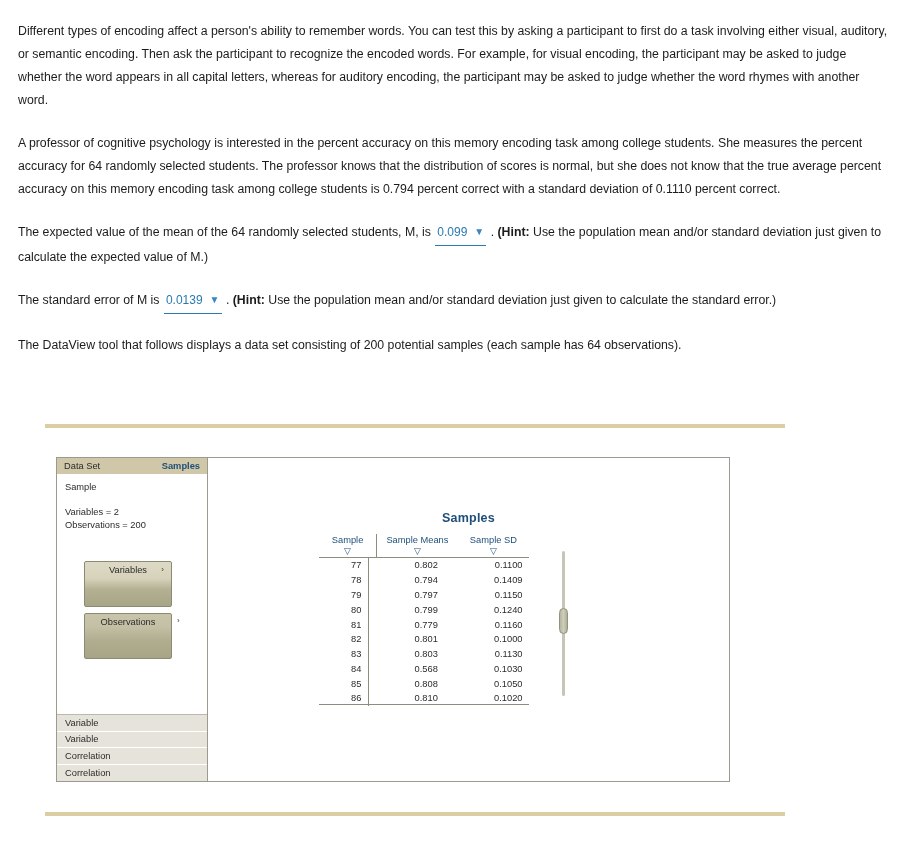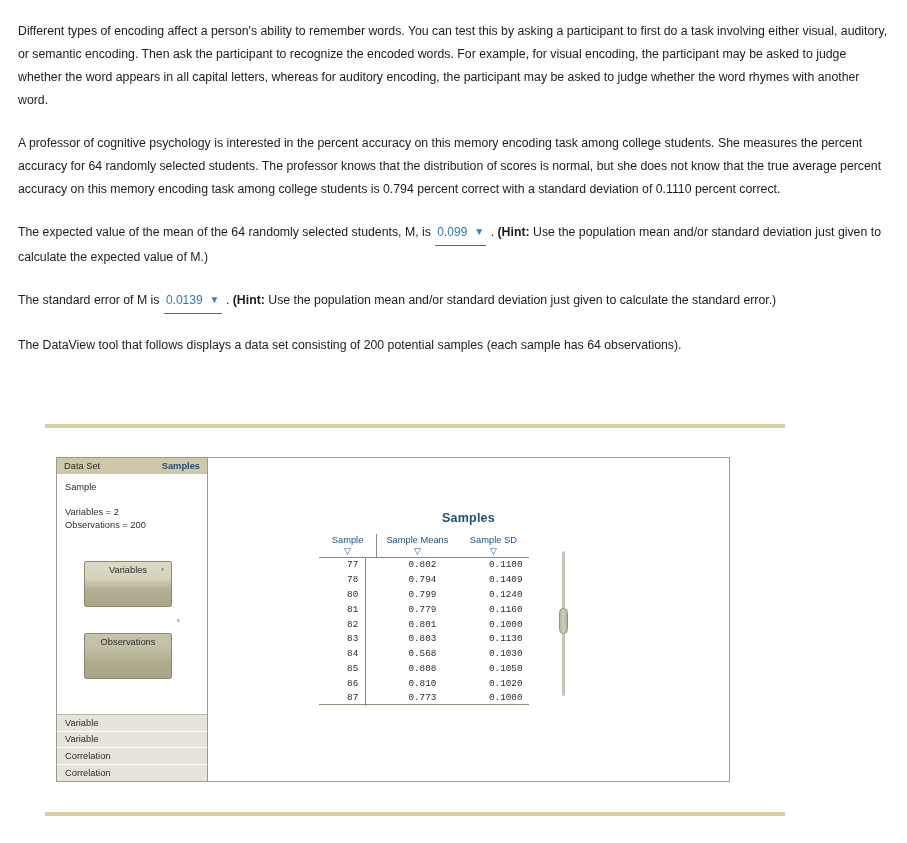--- a/index.html
+++ b/index.html
@@ -272,7 +272,6 @@
     height: 148px;
     overflow: hidden;
     position: relative;
-    font-family: Liberation Mono, monospace;
   }
   .table-bottom-rule {
     position: absolute;

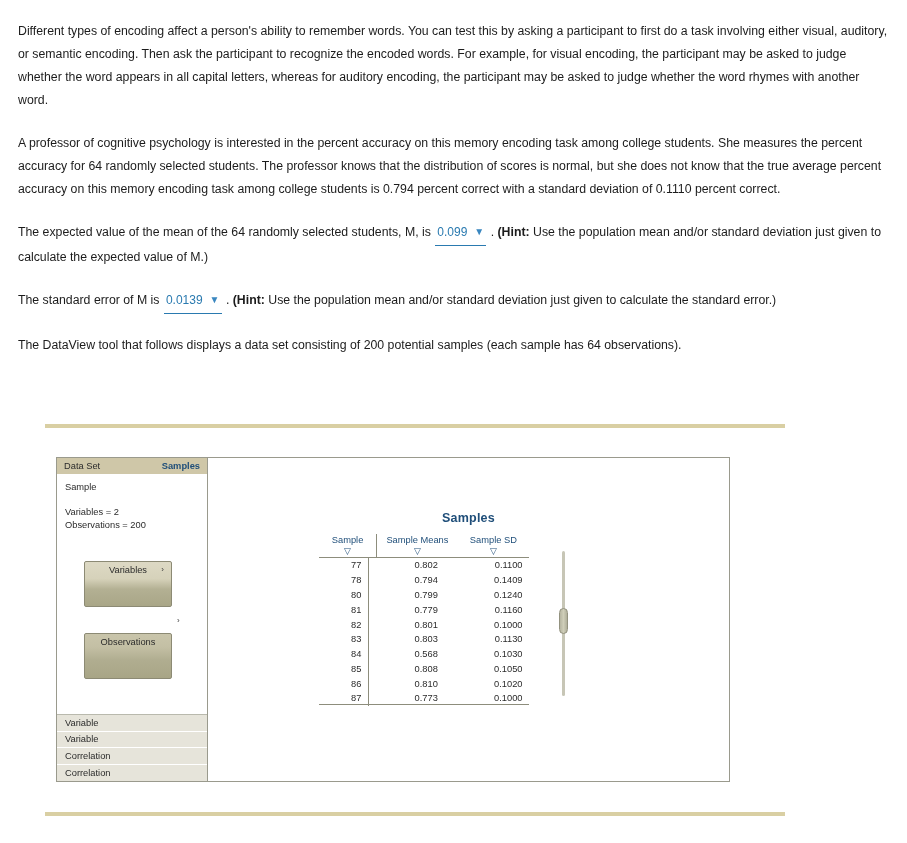--- a/index.html
+++ b/index.html
@@ -420,6 +420,11 @@
                 <td>0.1409</td>
               </tr>
               <tr>
+                <td class="c-sample">79</td>
+                <td>0.797</td>
+                <td>0.1150</td>
+              </tr>
+              <tr>
                 <td class="c-sample">80</td>
                 <td>0.799</td>
                 <td>0.1240</td>

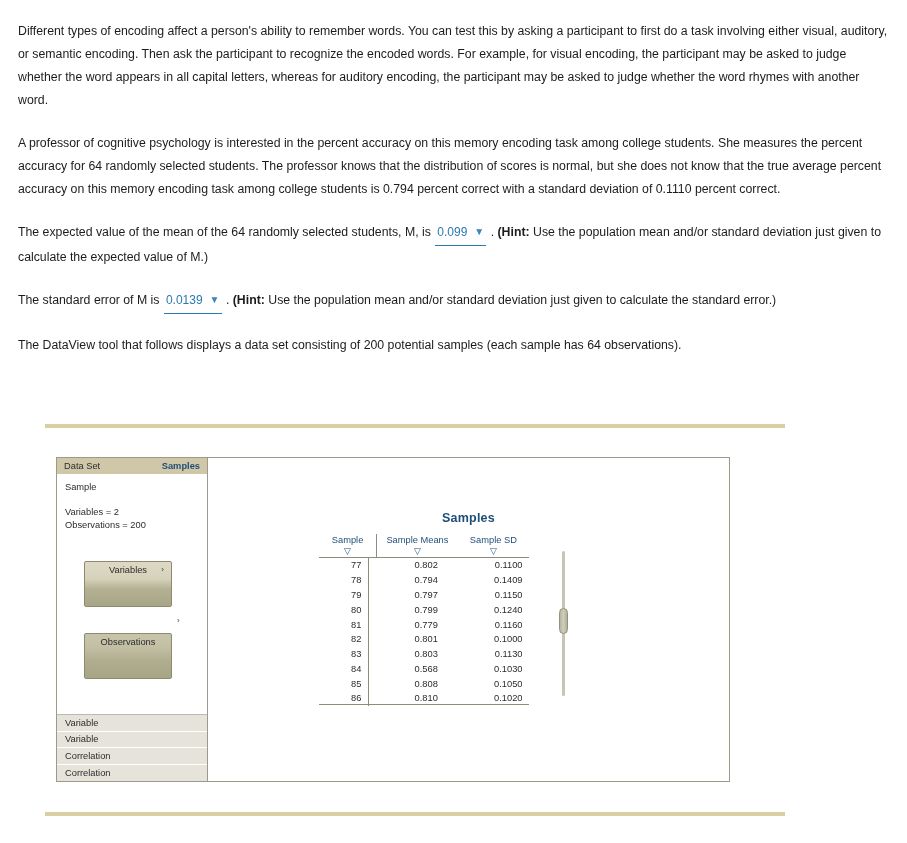--- a/index.html
+++ b/index.html
@@ -168,7 +168,6 @@
   }
   .dv-btn.observations {
     background: linear-gradient(to bottom, #c9c5ab 0%, #c3bfa4 30%, #b0ad90 60%, #a8a586 100%);
-    margin-top: 20px;
   }
   .dv-btn .caret-in {
     position: absolute;

